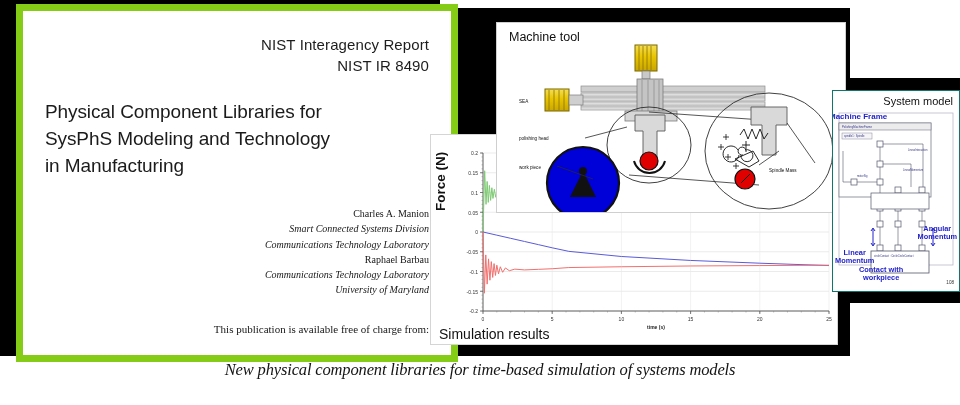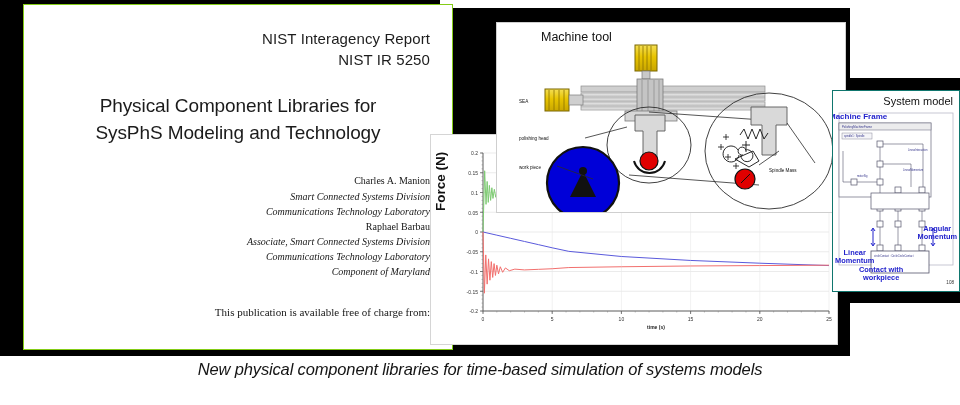--- a/index.html
+++ b/index.html
@@ -31,11 +31,11 @@
 
   
   #cover {
-    left: 23px;
+    left: 16px;
     top: 4px;
     width: 428px;
     height: 344px;
-    border: 1px solid #84cc16;
+    border: 7px solid #84cc16;
   }
   .cover-head {
     text-align: right;

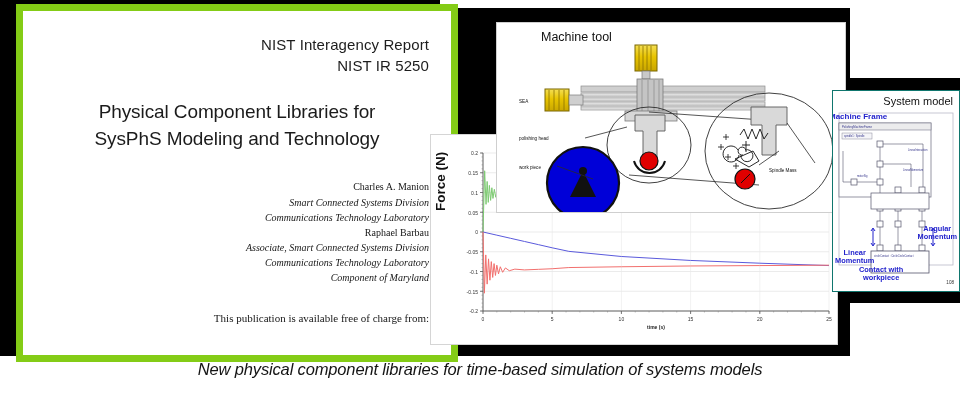--- a/index.html
+++ b/index.html
@@ -118,7 +118,6 @@
     top: 7px;
     font-size: 12.5px;
     color: #111;
-    margin-left: 32px;
   }
 
   

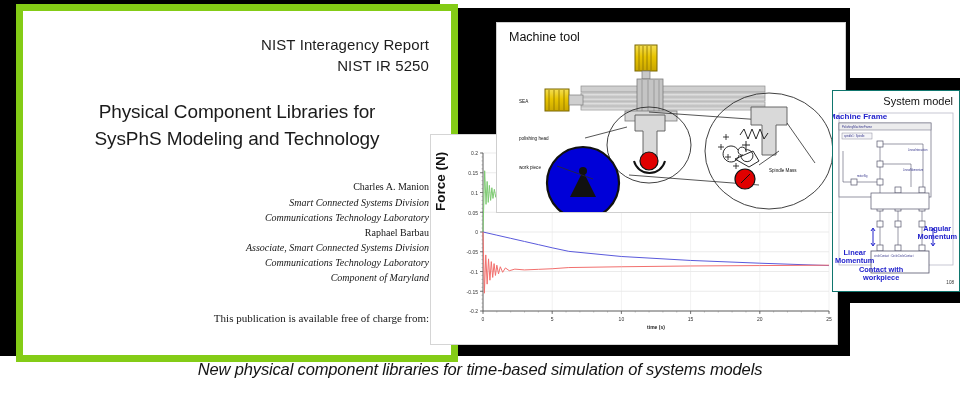--- a/index.html
+++ b/index.html
@@ -181,7 +181,7 @@
   <div class="panel" id="cover">
     <div class="cover-head">
       <div>NIST Interagency Report</div>
-      <div>NIST IR 5250</div>
+      <div>NIST IR 8490</div>
     </div>
     <div class="cover-title">
       <div>Physical Component Libraries for</div>

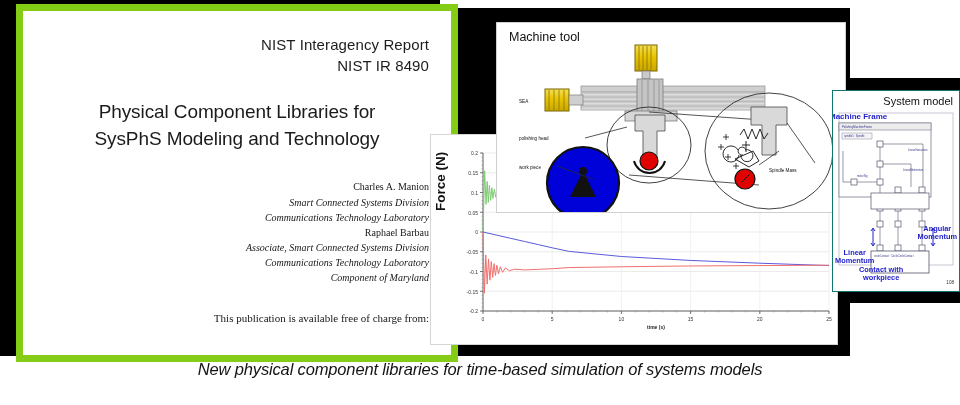--- a/index.html
+++ b/index.html
@@ -46,7 +46,7 @@
     letter-spacing: .1px;
   }
   .cover-title {
-    text-align: center;
+    text-align: left;
     font-size: 19px;
     line-height: 1.42;
     color: #1b1b1b;

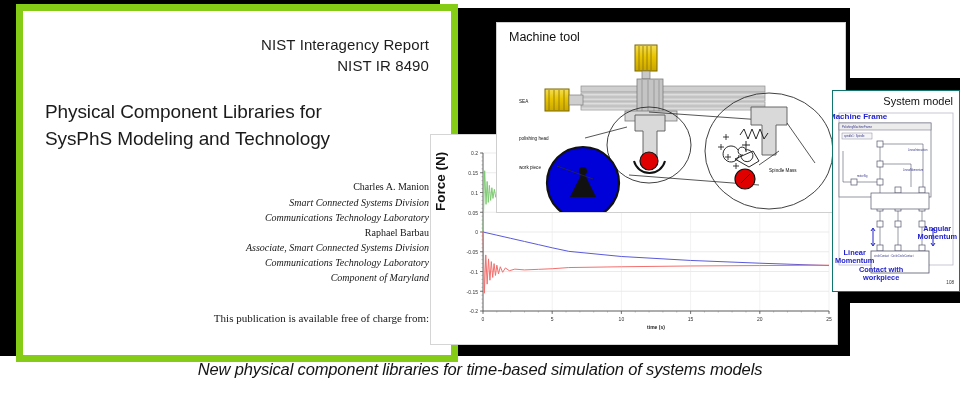--- a/index.html
+++ b/index.html
@@ -186,6 +186,7 @@
     <div class="cover-title">
       <div>Physical Component Libraries for</div>
       <div>SysPhS Modeling and Technology</div>
+      <div>in Manufacturing</div>
     </div>
     <div class="cover-authors">
       <div>Charles A. Manion</div>

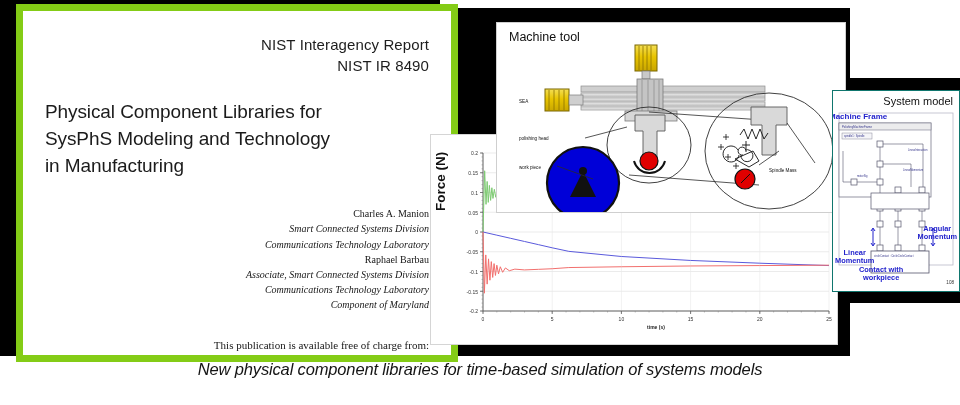--- a/index.html
+++ b/index.html
@@ -193,7 +193,6 @@
       <div class="it">Smart Connected Systems Division</div>
       <div class="it">Communications Technology Laboratory</div>
       <div>Raphael Barbau</div>
-      <div class="it">Associate, Smart Connected Systems Division</div>
       <div class="it">Communications Technology Laboratory</div>
       <div class="it">Component of Maryland</div>
     </div>

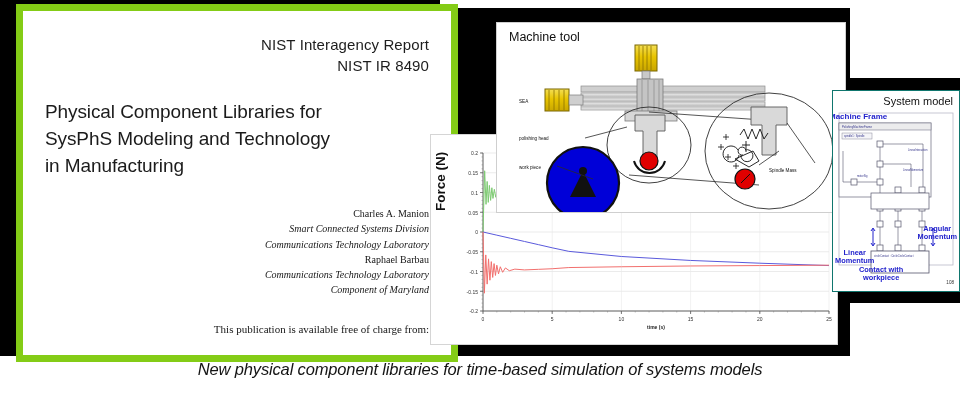--- a/index.html
+++ b/index.html
@@ -194,7 +194,7 @@
       <div class="it">Communications Technology Laboratory</div>
       <div>Raphael Barbau</div>
       <div class="it">Communications Technology Laboratory</div>
-      <div class="it">Component of Maryland</div>
+      <div class="it">University of Maryland</div>
     </div>
     <div class="cover-doi">
       <div>This publication is available free of charge from:</div>

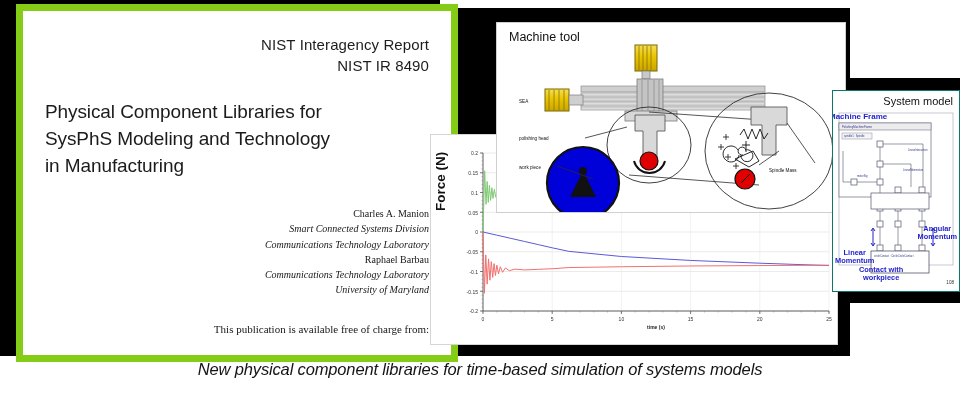--- a/index.html
+++ b/index.html
@@ -325,6 +325,7 @@
         <polyline points="52.00,97.00 53.38,158.22 54.77,119.91 56.15,149.14 57.54,123.86 58.92,145.19 60.30,126.63 61.69,142.43 63.07,128.60 64.46,140.45 65.84,130.18 67.50,138.87 69.30,131.76 71.65,137.29 74.42,132.94 78.30,135.71 83.83,134.13 93.52,134.92 107.36,134.33 121.20,133.74 137.81,132.55 190.40,131.76 259.60,130.97 328.80,130.57 398.00,130.18" fill="none" stroke="#f2706e" stroke-width="1" stroke-linejoin="round"></polyline>
         <line x1="70" y1="8" x2="82" y2="8" stroke="#f2706e" stroke-width="1.2"></line>
       </svg>
+    <div class="sim-caption">Simulation results</div>
   </div>
 
   <div class="panel" id="machinetool">

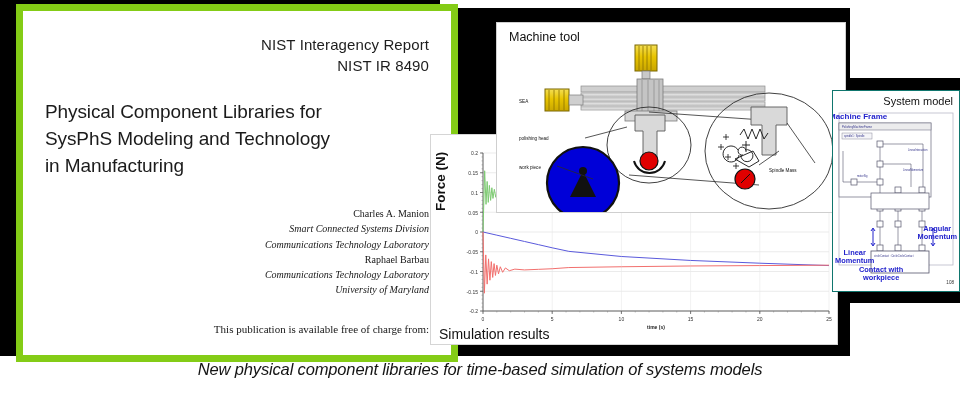--- a/index.html
+++ b/index.html
@@ -160,7 +160,7 @@
     top: 360px;
     width: 960px;
     text-align: center;
-    font-family: Liberation Sans, sans-serif;
+    font-family: Liberation Serif, serif;
     font-style: italic;
     font-size: 16.5px;
     color: #141414;

